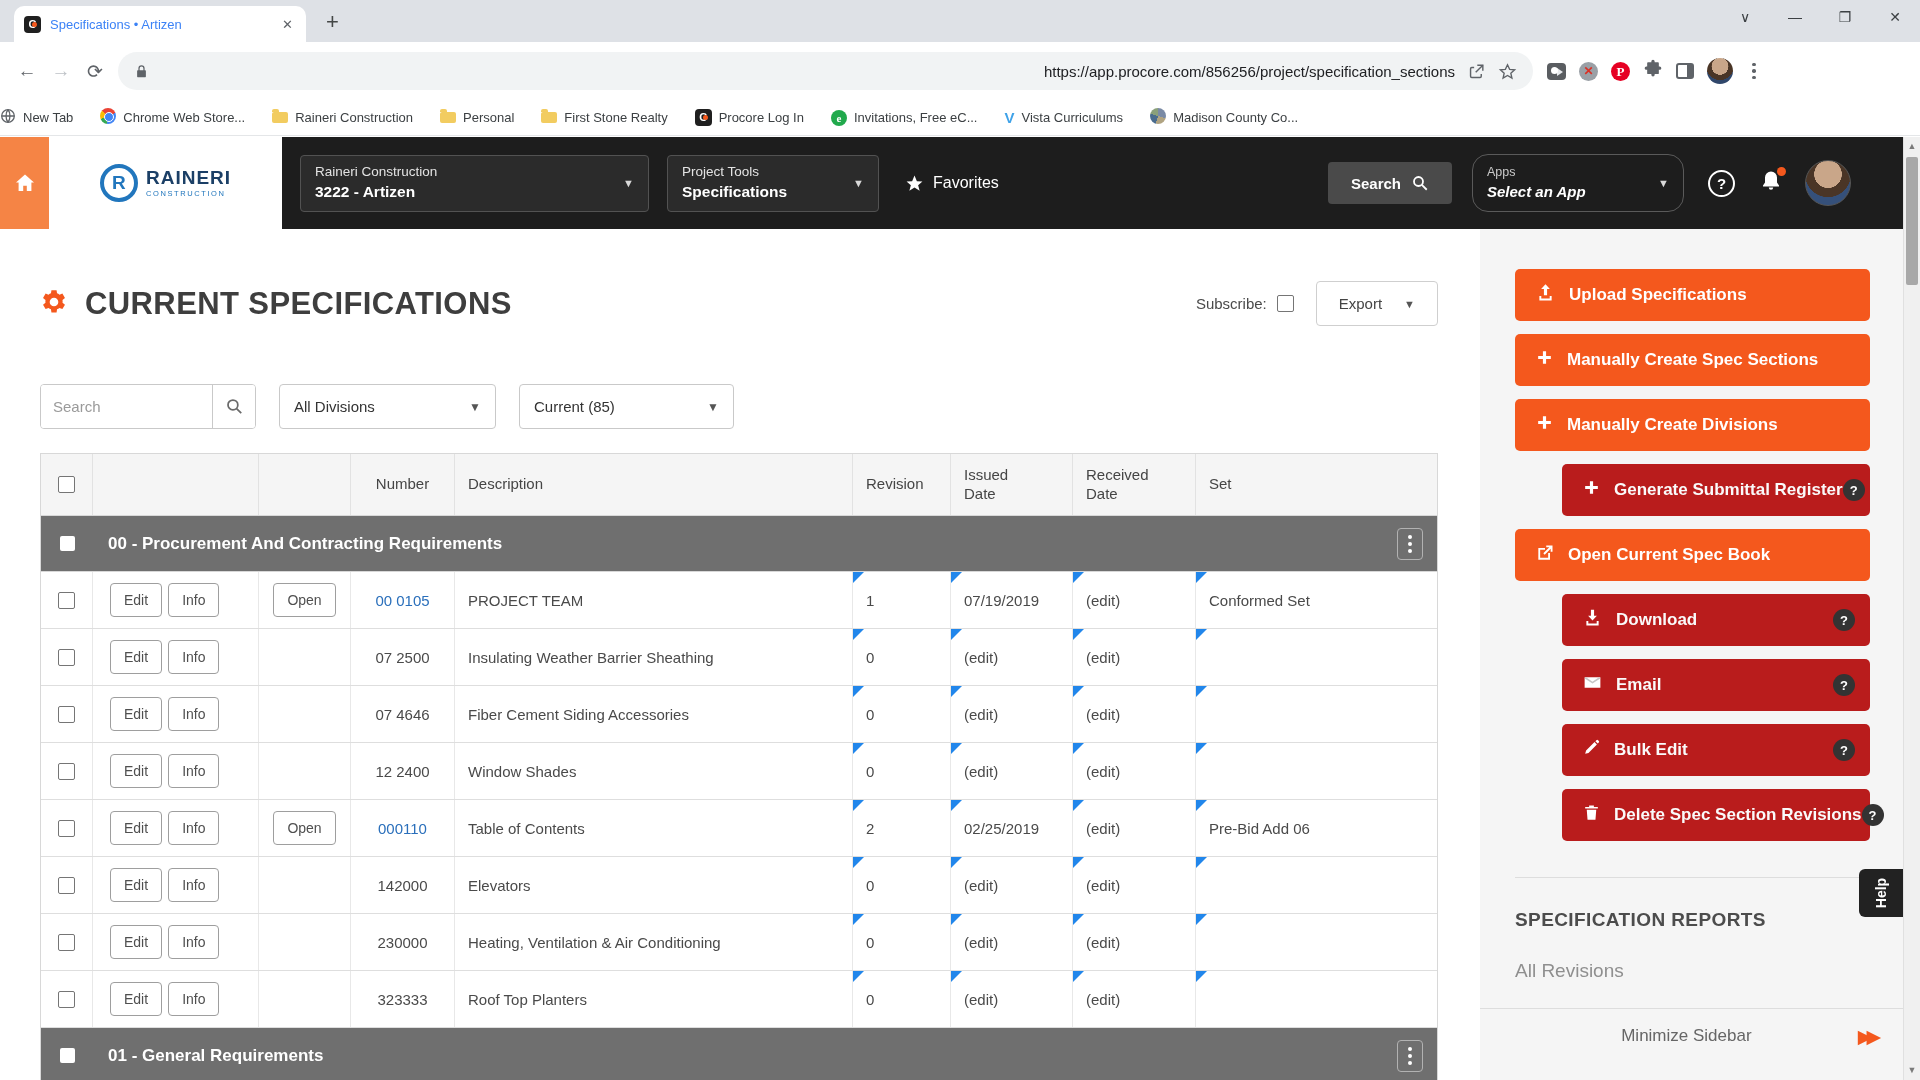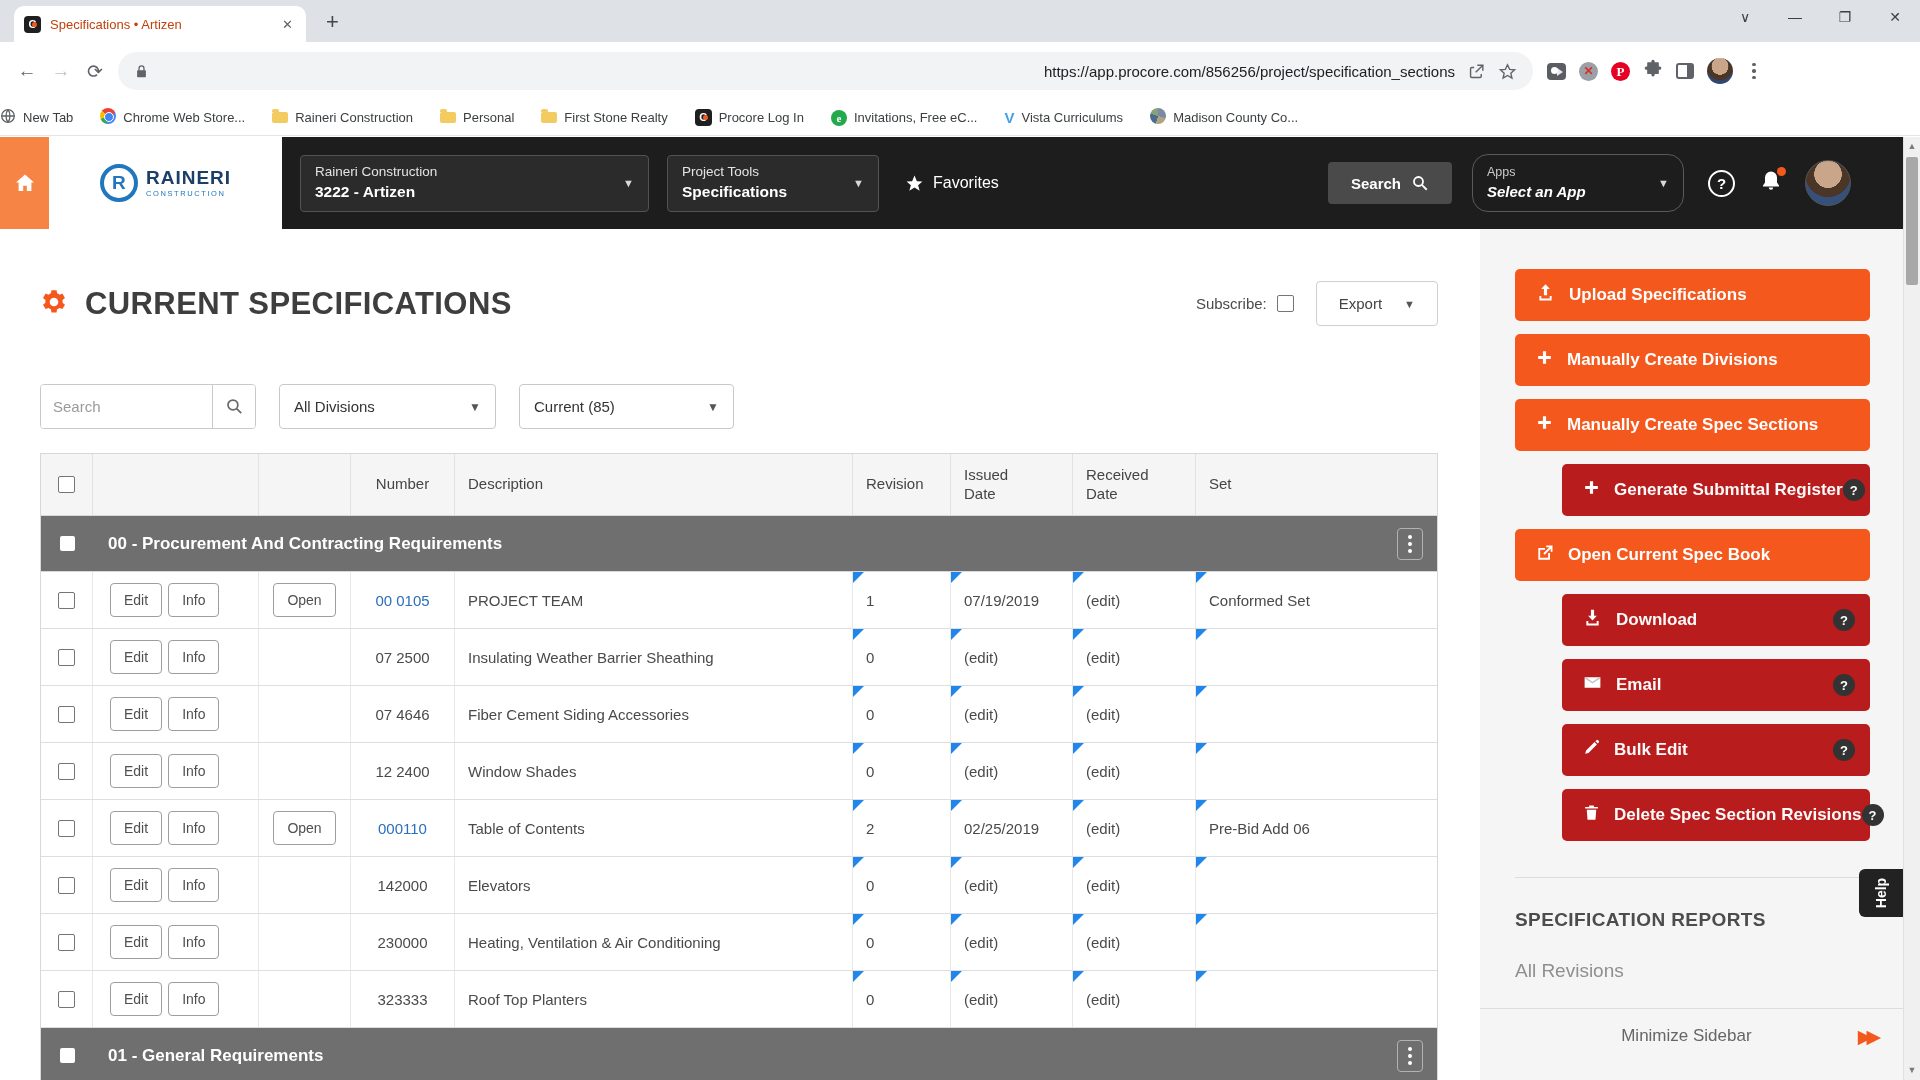--- a/index.html
+++ b/index.html
@@ -10,7 +10,7 @@
   
   .tabstrip { position:absolute; top:0; left:0; right:0; height:42px; background:#dee1e6; display:flex; align-items:flex-end; }
   .tab { margin-left:14px; width:292px; height:36px; background:#fff; border-radius:10px 10px 0 0; display:flex; align-items:center; padding:0 10px; gap:9px; }
-  .tab-title { flex:1; font-size:13px; color:#c2410c; white-space:nowrap; overflow:hidden; }
+  .tab-title { flex:1; font-size:13px; color:#3b82f6; white-space:nowrap; overflow:hidden; }
   .tab-close { font-size:13px; color:#5f6368; cursor:pointer; padding:0 3px; }
   .newtab-btn { font-size:22px; color:#444746; margin:0 0 6px 10px; line-height:28px; padding:0 10px; }
   .win-controls { position:absolute; right:0; top:0; height:34px; display:flex; align-items:center; }

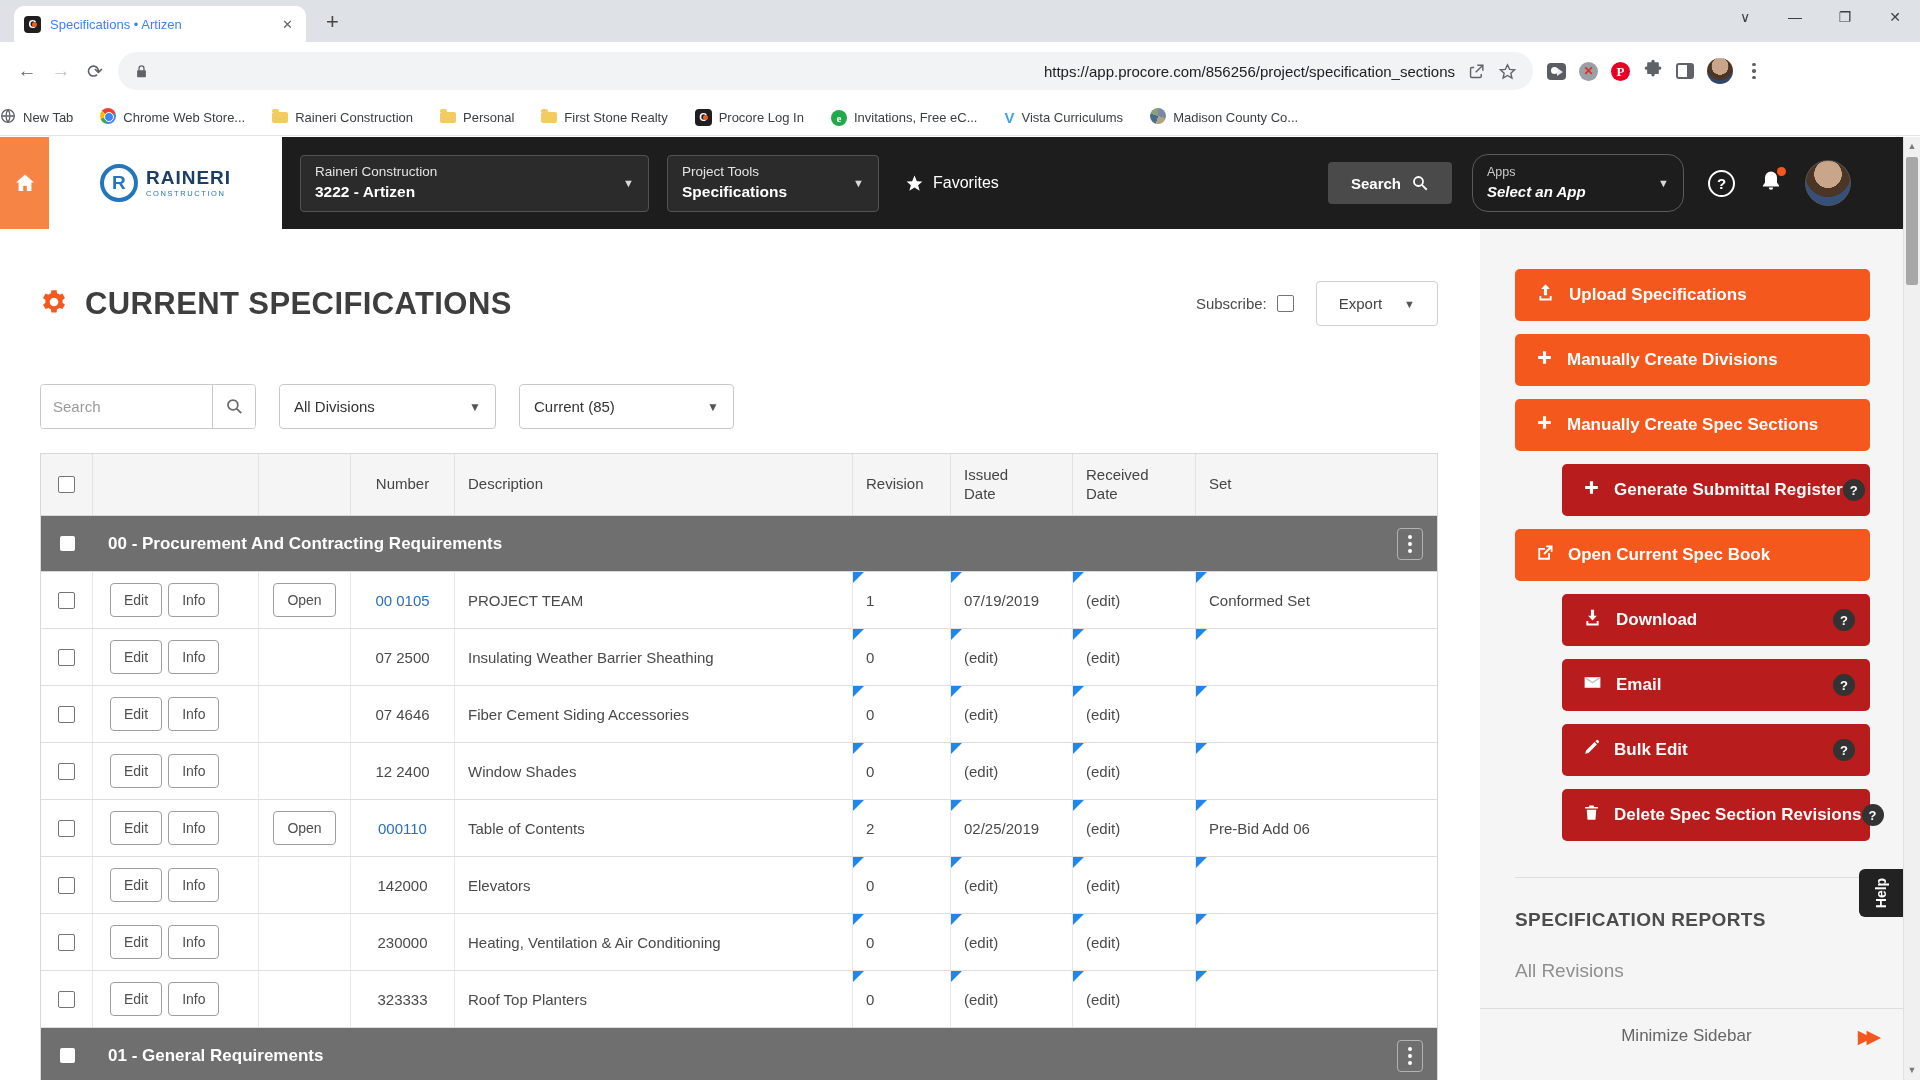--- a/index.html
+++ b/index.html
@@ -637,13 +637,13 @@
               <span><svg viewBox="0 0 24 24" width="19" height="19">
                   <path fill="#fff" d="M10 4h4v6h6v4h-6v6h-4v-6H4v-4h6z"></path>
                 </svg></span>
-              <span class="lbl">Manually Create Divisions</span>
+              <span class="lbl">Manually Create Spec Sections</span>
             </div>
             <div class="sb-btn primary">
               <span><svg viewBox="0 0 24 24" width="19" height="19">
                   <path fill="#fff" d="M10 4h4v6h6v4h-6v6h-4v-6H4v-4h6z"></path>
                 </svg></span>
-              <span class="lbl">Manually Create Spec Sections</span>
+              <span class="lbl">Manually Create Divisions</span>
             </div>
             <div class="sb-btn disabled">
               <span><svg viewBox="0 0 24 24" width="19" height="19">

